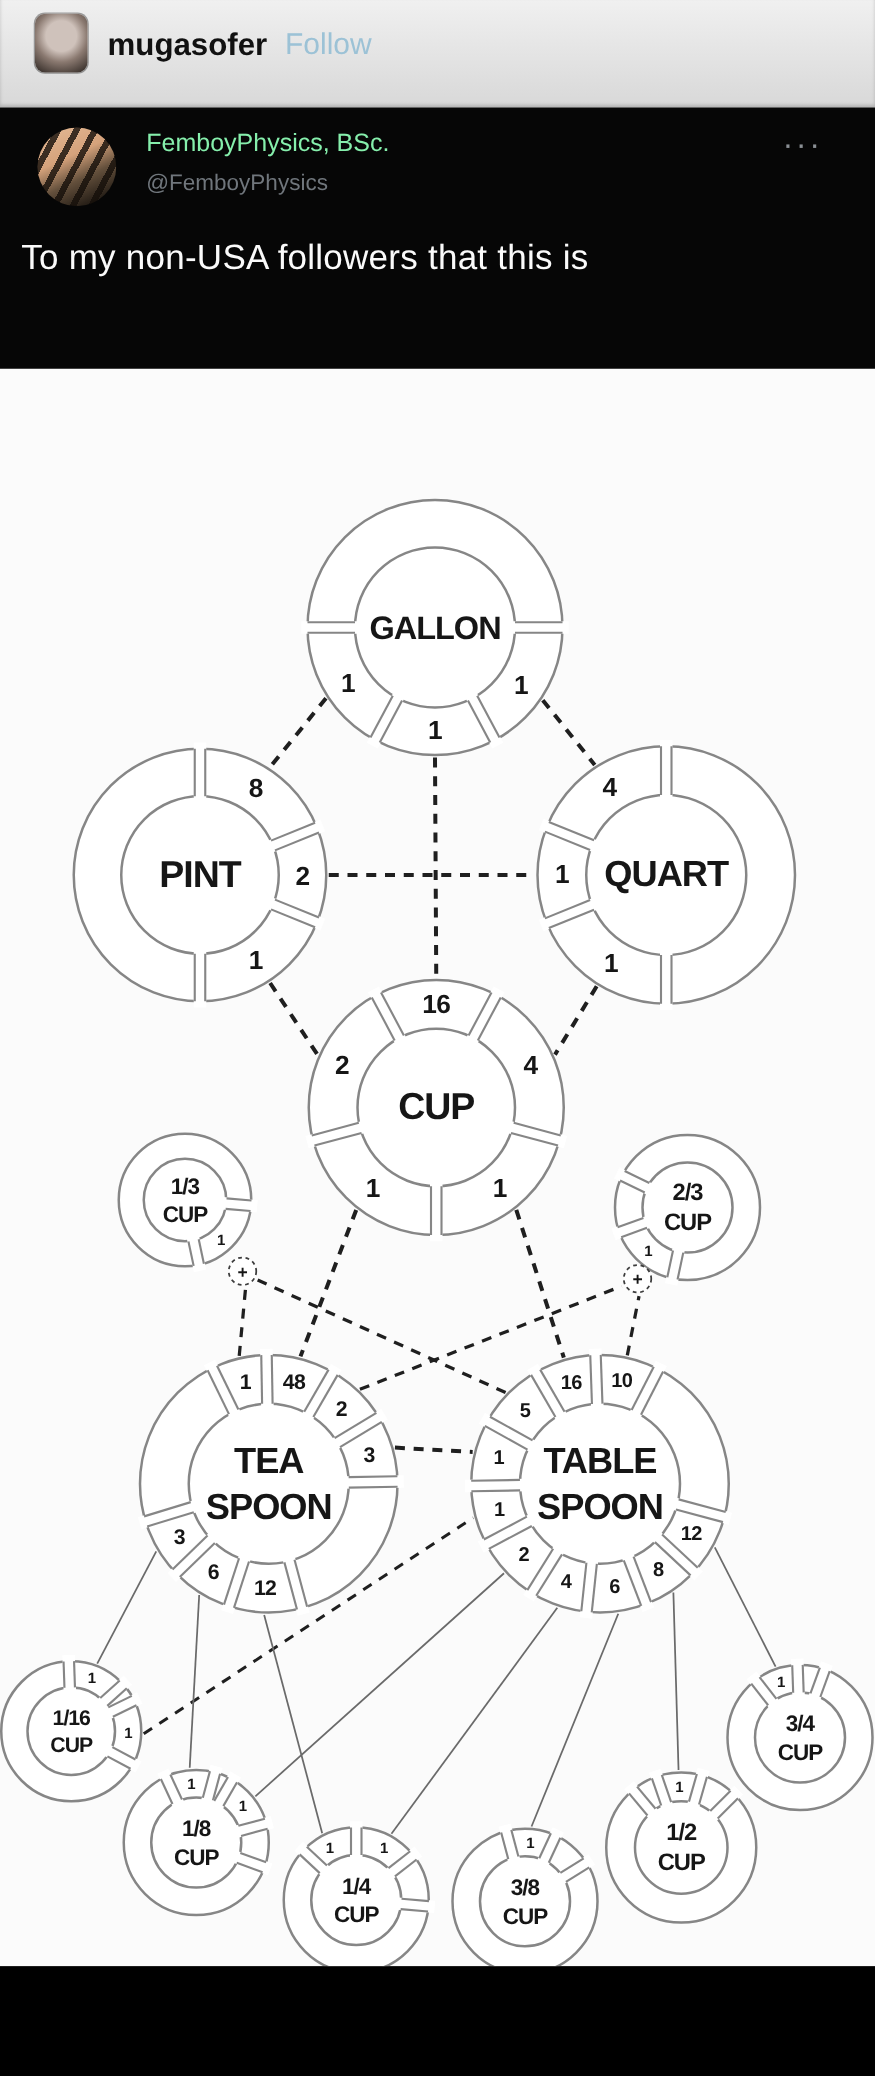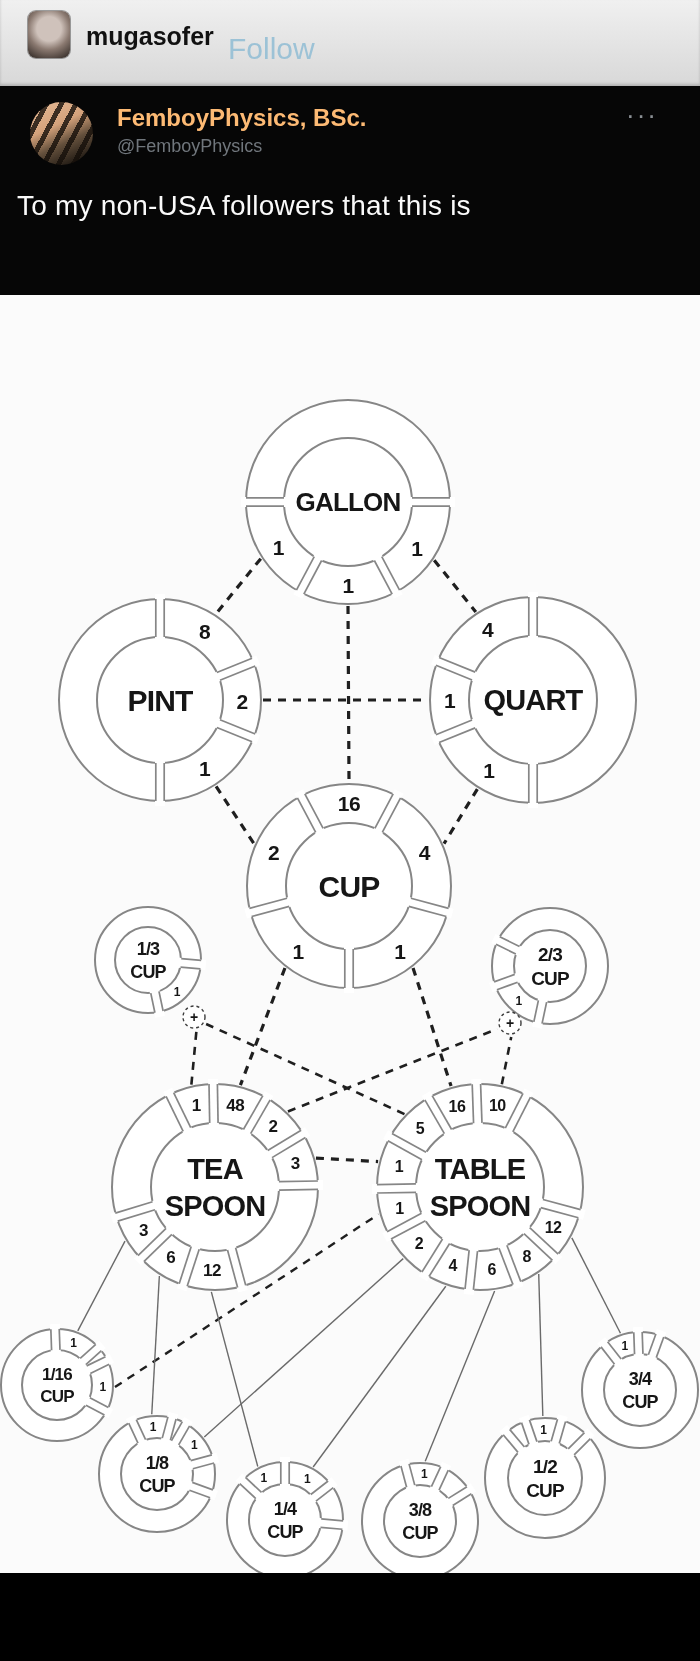--- a/index.html
+++ b/index.html
@@ -14,7 +14,7 @@
            background:radial-gradient(circle at 50% 38%, #cfc2bb 0 34%, #8a7970 58%, #2a231f 100%);
            box-shadow:0 0 0 1px rgba(0,0,0,.35);}
   .tuser{position:absolute;left:86px;top:22px;font-size:25px;font-weight:bold;color:#111;}
-  .tfollow{position:absolute;left:228px;top:22px;font-size:30px;color:#9cc2d6;margin-top:10px;}
+  .tfollow{position:absolute;left:228px;top:22px;font-size:24px;color:#9cc2d6;}
 
   
   .tweet{position:absolute;top:86px;left:0;width:700px;height:212px;background:#060606;}

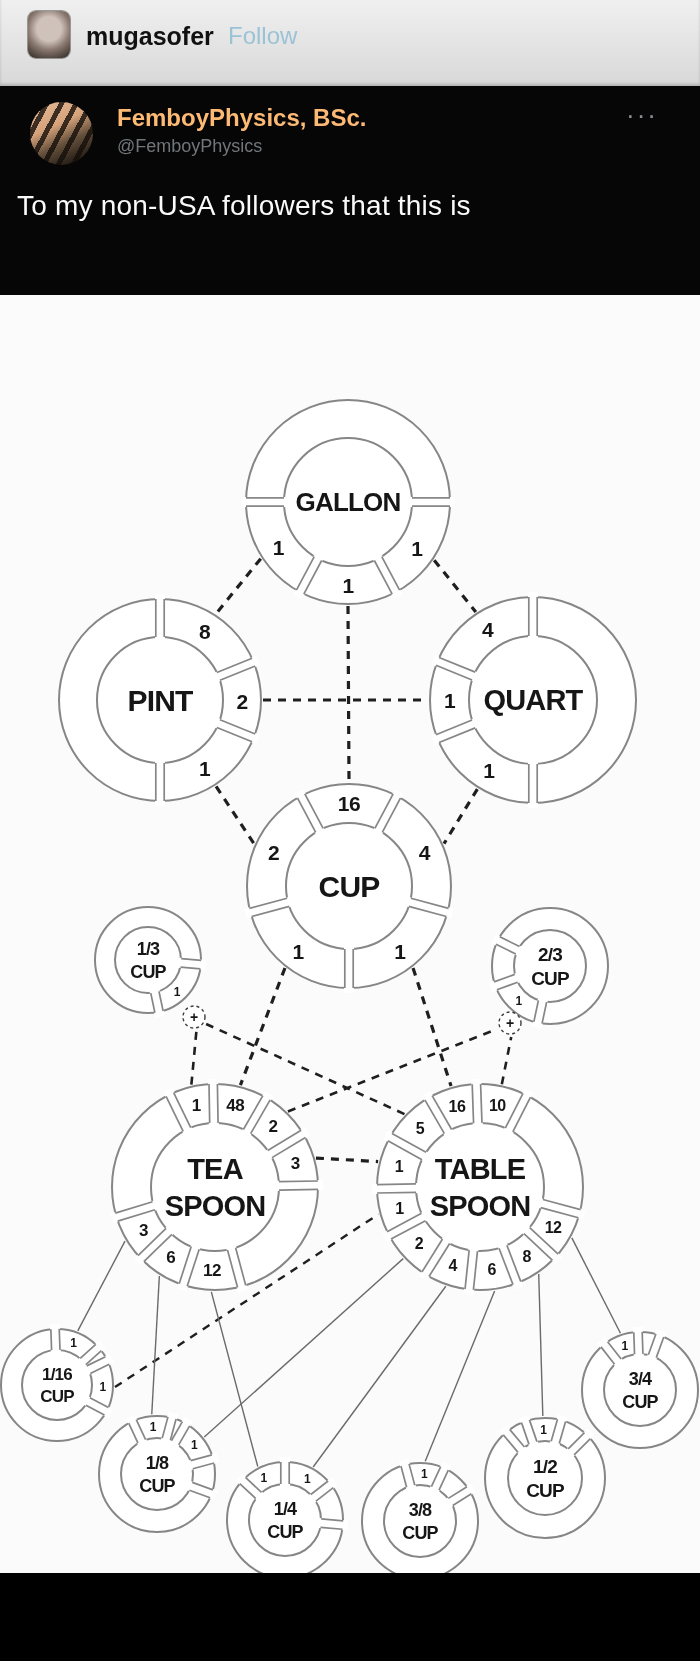--- a/index.html
+++ b/index.html
@@ -22,7 +22,7 @@
              background:
                repeating-linear-gradient(118deg, rgba(20,14,9,.8) 0 5px, rgba(0,0,0,0) 5px 13px),
                linear-gradient(155deg,#e5bb97 0%,#d5a27b 38%,#64503c 62%,#19140f 92%);}
-  .tw-name{position:absolute;left:117px;top:18px;font-size:24px;font-weight:bold;color:#fdba74;}
+  .tw-name{position:absolute;left:117px;top:18px;font-size:20px;font-weight:normal;color:#86efac;}
   .tw-handle{position:absolute;left:117px;top:50px;font-size:18px;color:#6f7娱679;color:#70767c;}
   .tw-more{position:absolute;right:42px;top:14px;font-size:26px;color:#8a8f94;letter-spacing:2px;}
   .tw-text{position:absolute;left:17px;top:98px;width:670px;color:#fafafa;

